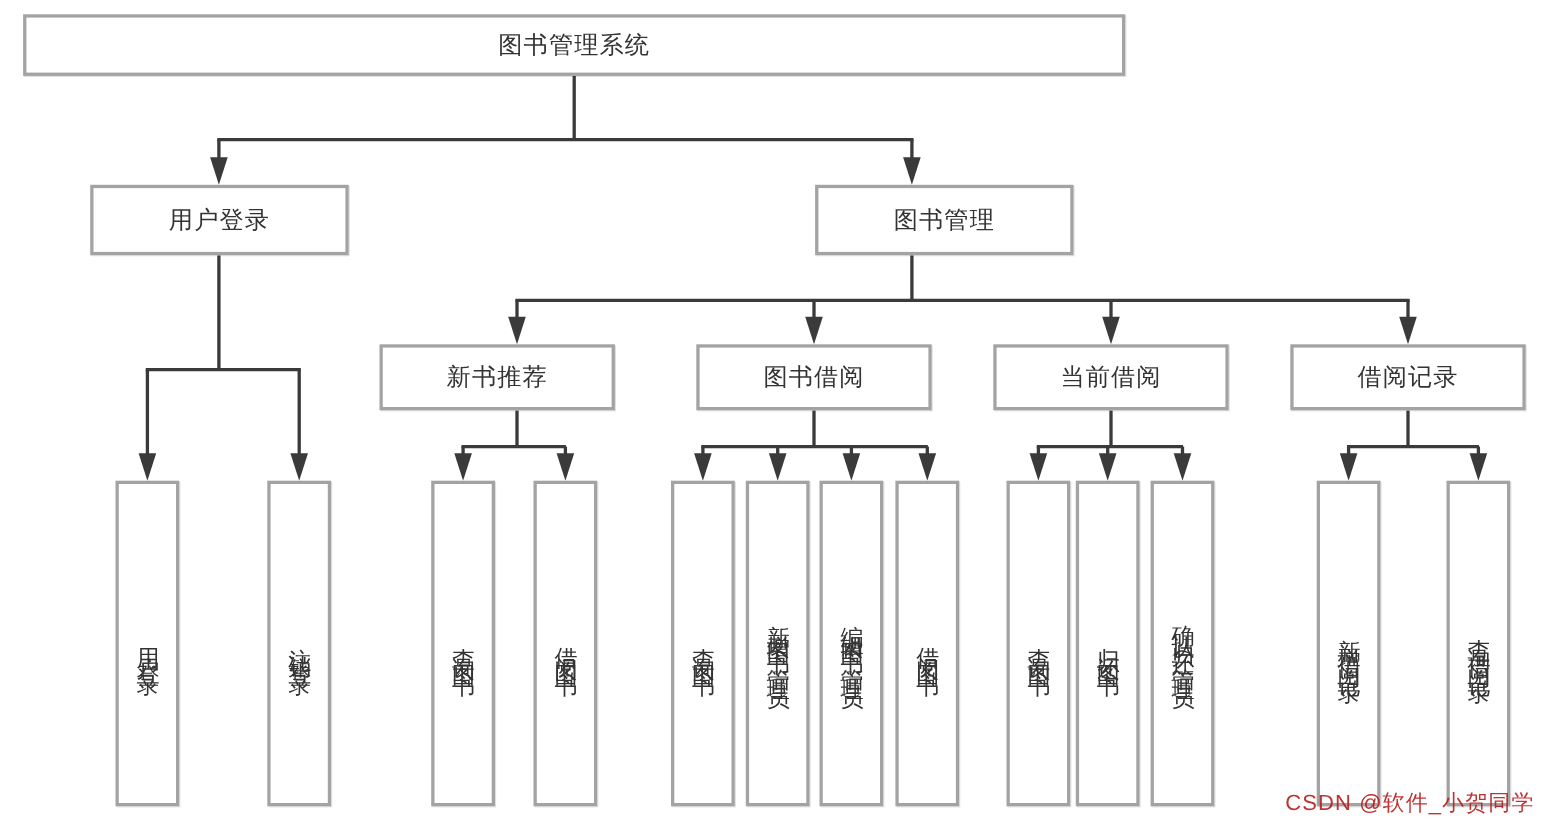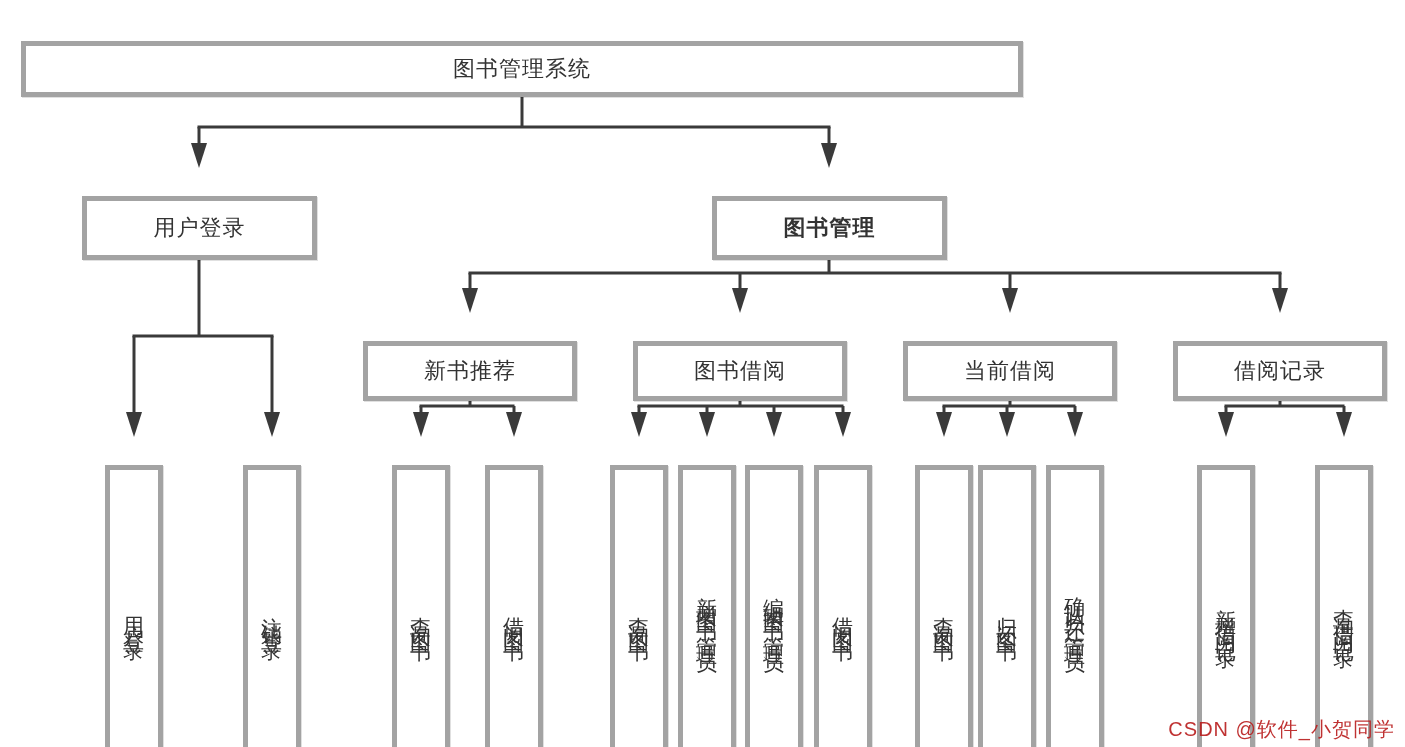--- a/index.html
+++ b/index.html
@@ -20,7 +20,7 @@
   .box {
     position: absolute;
     box-sizing: border-box;
-    border: 5px solid #a3a3a3;
+    border: 3px solid #a3a3a3;
     background: #ffffff;
     display: flex;
     align-items: center;
@@ -29,7 +29,6 @@
     font-size: 22px;
     letter-spacing: 1px;
     box-shadow: 1px 1px 0 rgba(0,0,0,0.12);
-    margin-top: 28px;
   }
   .vbox {
     writing-mode: vertical-rl;

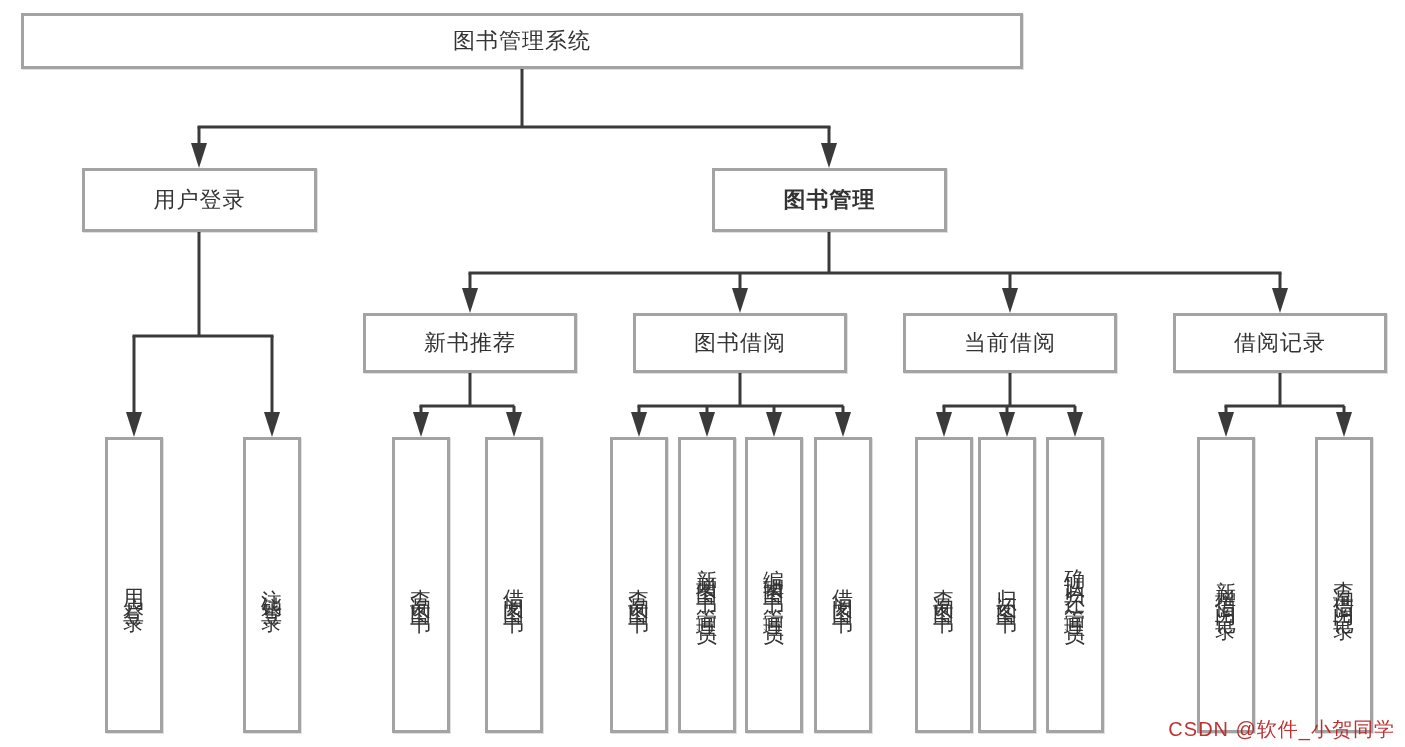--- a/index.html
+++ b/index.html
@@ -130,7 +130,7 @@
   <div class="box root-box">图书管理系统</div>
 
   <div class="box lvl2-box" style="left:82px;">用户登录</div>
-  <div class="box lvl2-box" style="left:712px;font-weight:bold;">图书管理</div>
+  <div class="box lvl2-box" style="left:741px;">图书管理</div>
 
   <div class="box lvl3-box" style="left:363px;">新书推荐</div>
   <div class="box lvl3-box" style="left:903px;">当前借阅</div>

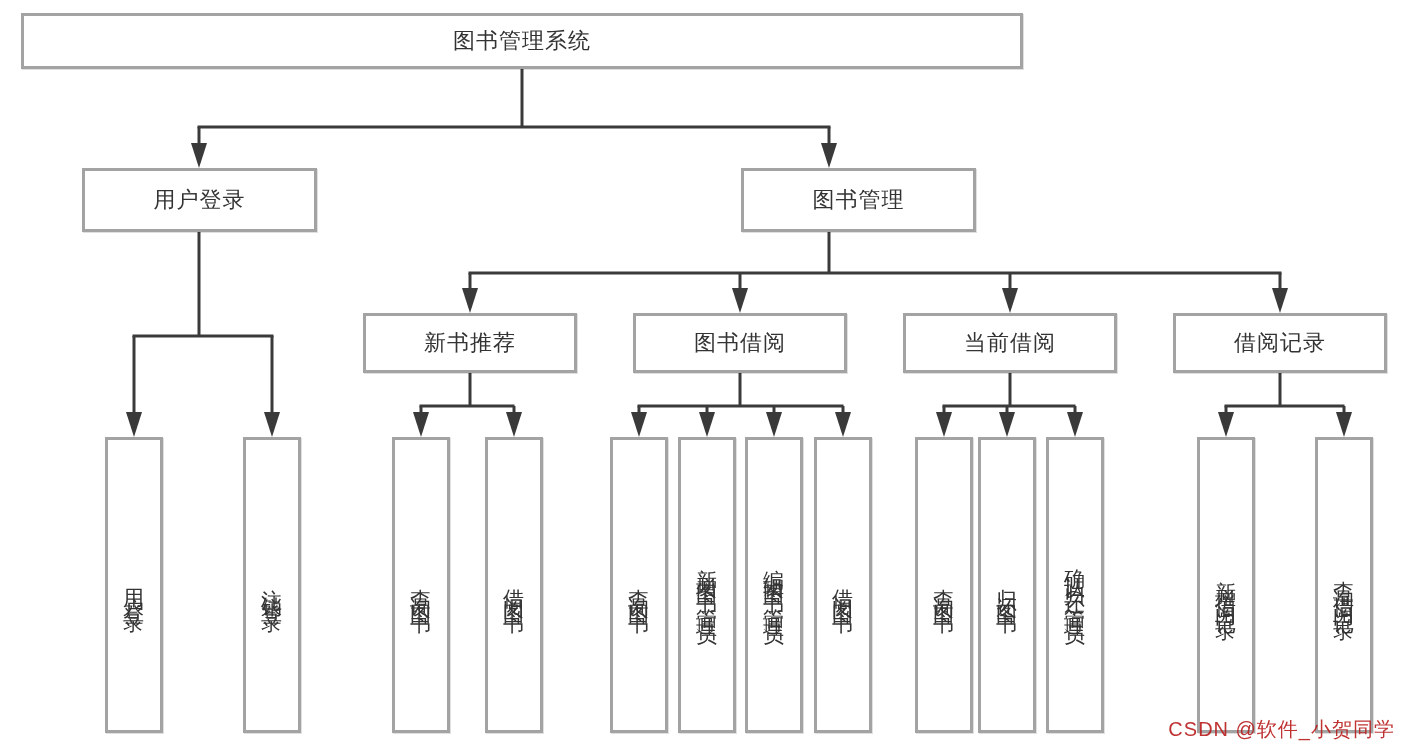--- a/index.html
+++ b/index.html
@@ -132,7 +132,7 @@
   <div class="box lvl2-box" style="left:82px;">用户登录</div>
   <div class="box lvl2-box" style="left:741px;">图书管理</div>
 
-  <div class="box lvl3-box" style="left:363px;">新书推荐</div>
+  <div class="box lvl3-box" style="left:345px;">新书推荐</div>
   <div class="box lvl3-box" style="left:903px;">当前借阅</div>
   <div class="box lvl3-box" style="left:633px;">图书借阅</div>
   <div class="box lvl3-box" style="left:1173px;">借阅记录</div>

